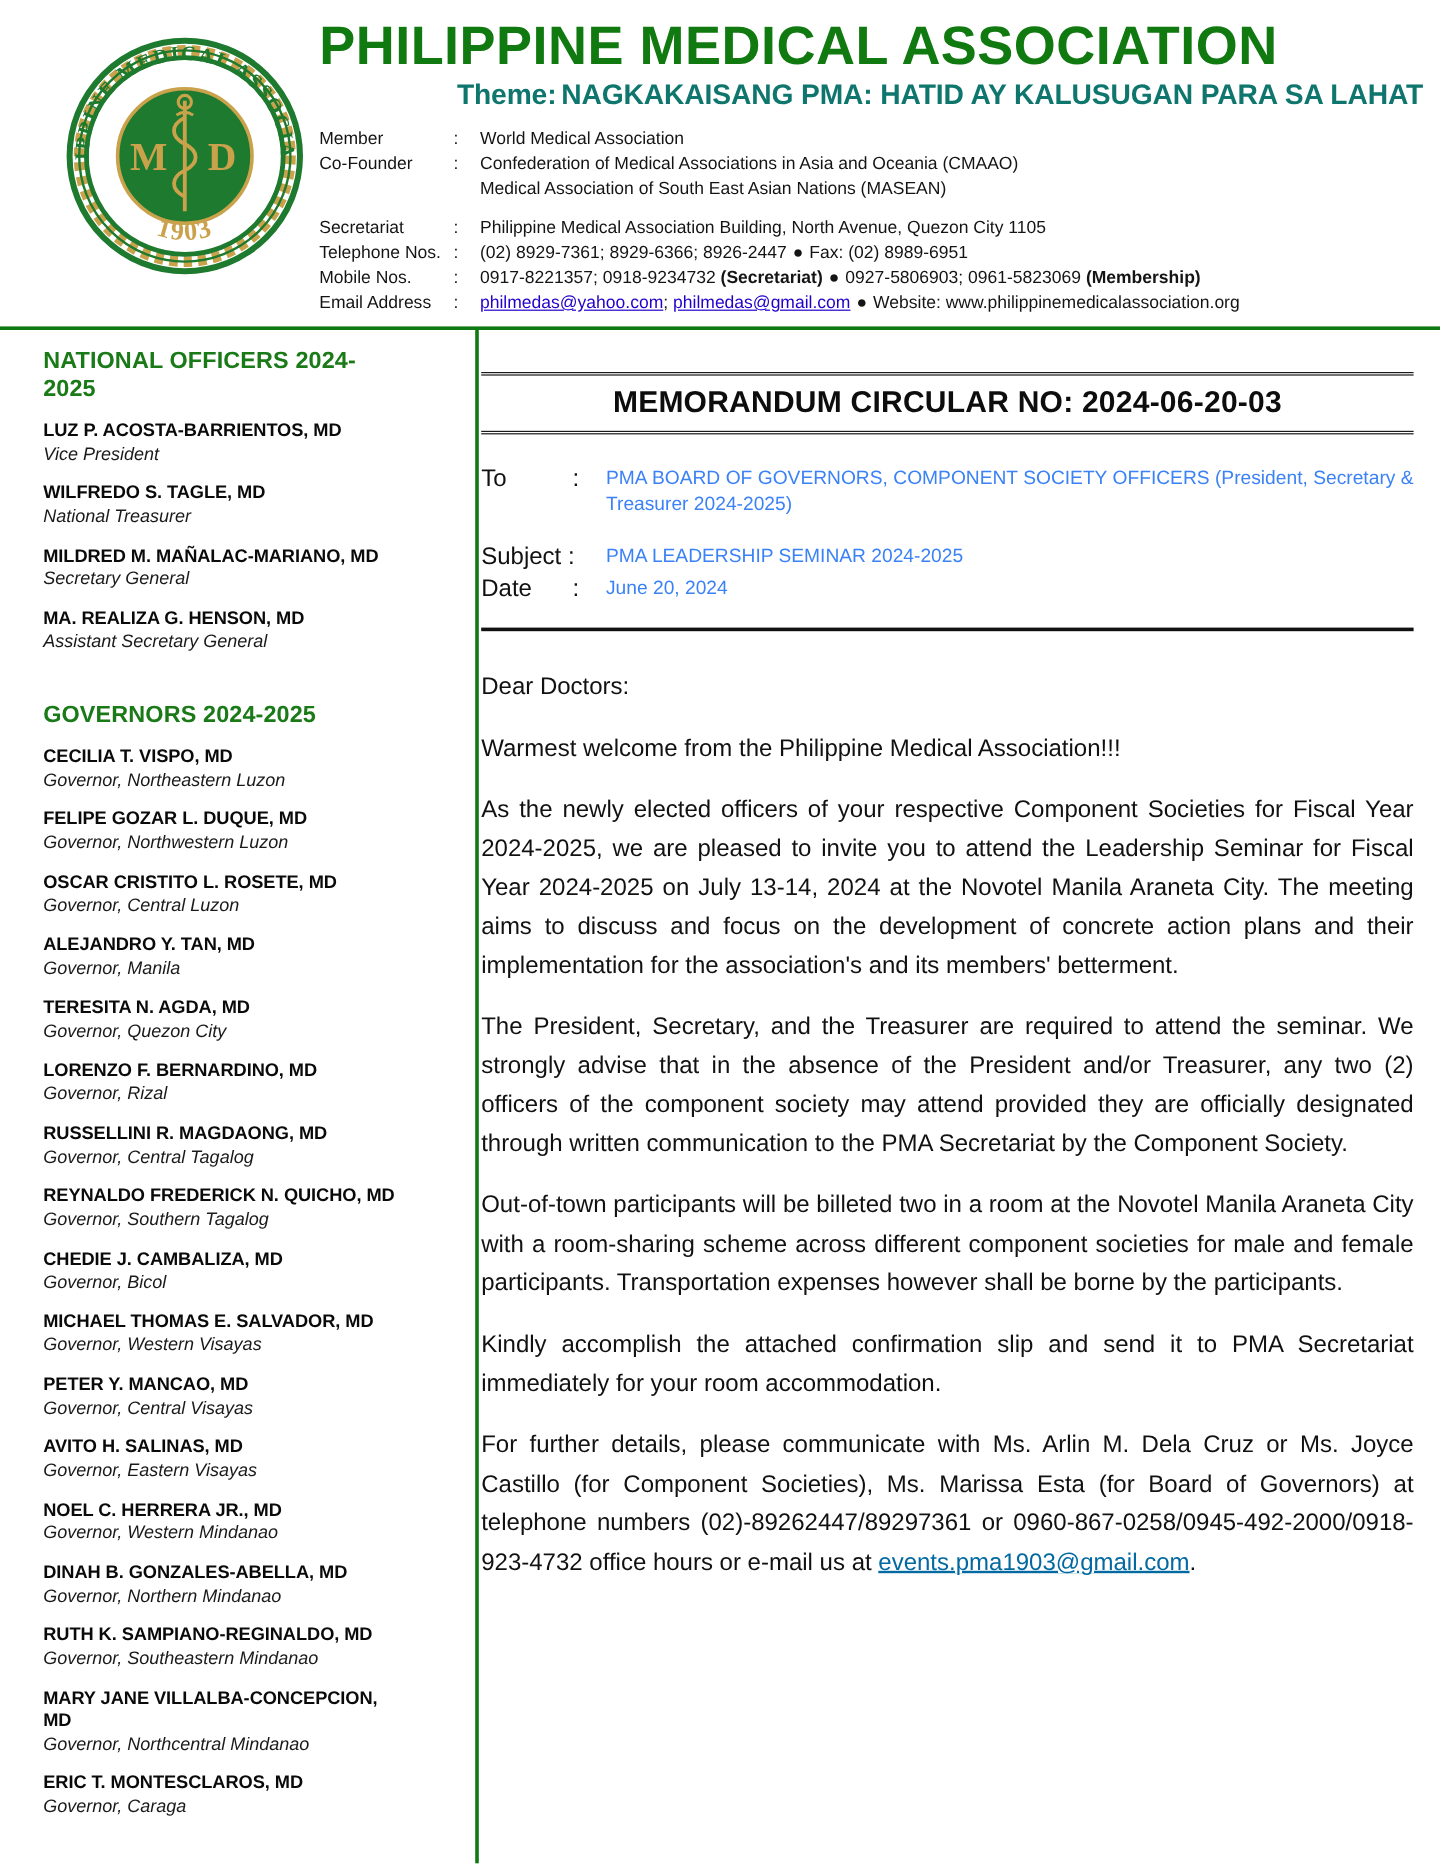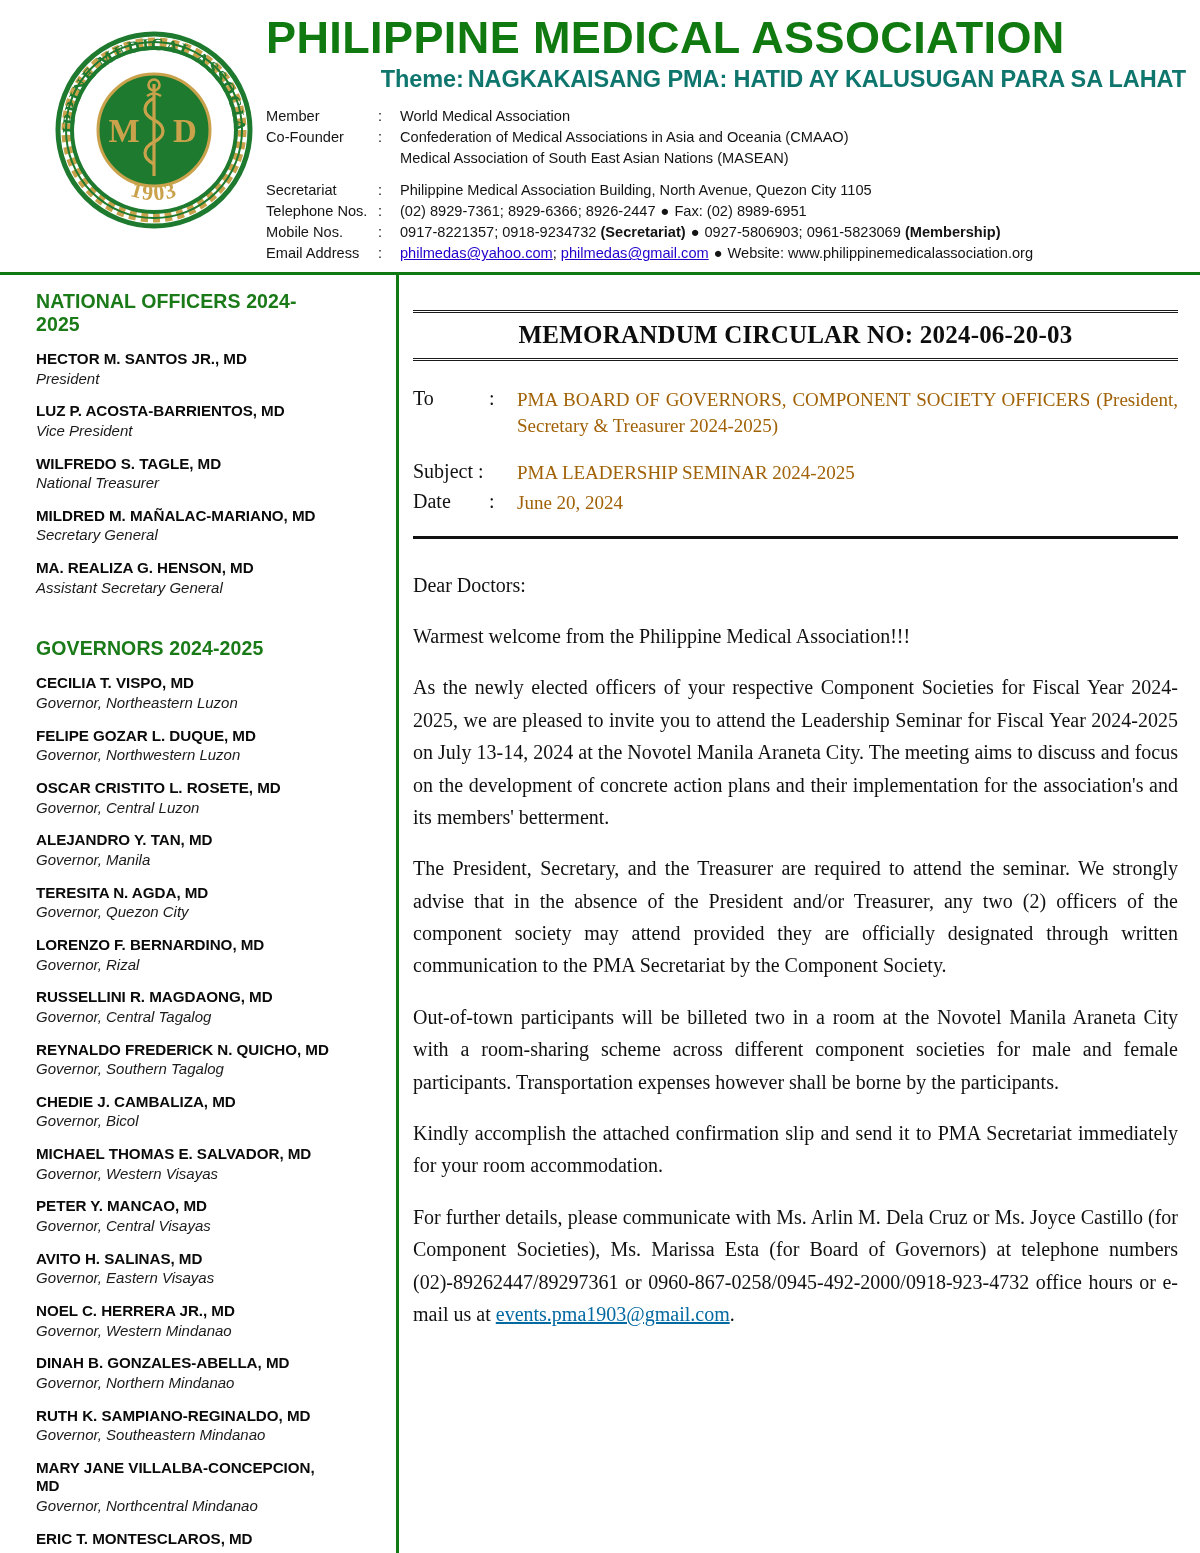--- a/index.html
+++ b/index.html
@@ -83,8 +83,7 @@
   
   .main {
     position: absolute; left: 399px; top: 275px; width: 801px; height: 1278px;
-    padding: 35px 22px 0 14px;
-    font-family: Liberation Serif, serif;
+    padding: 35px 22px 0 2px;
   }
   .memo-title-box {
     border-top: 3px double #1a1a1a;

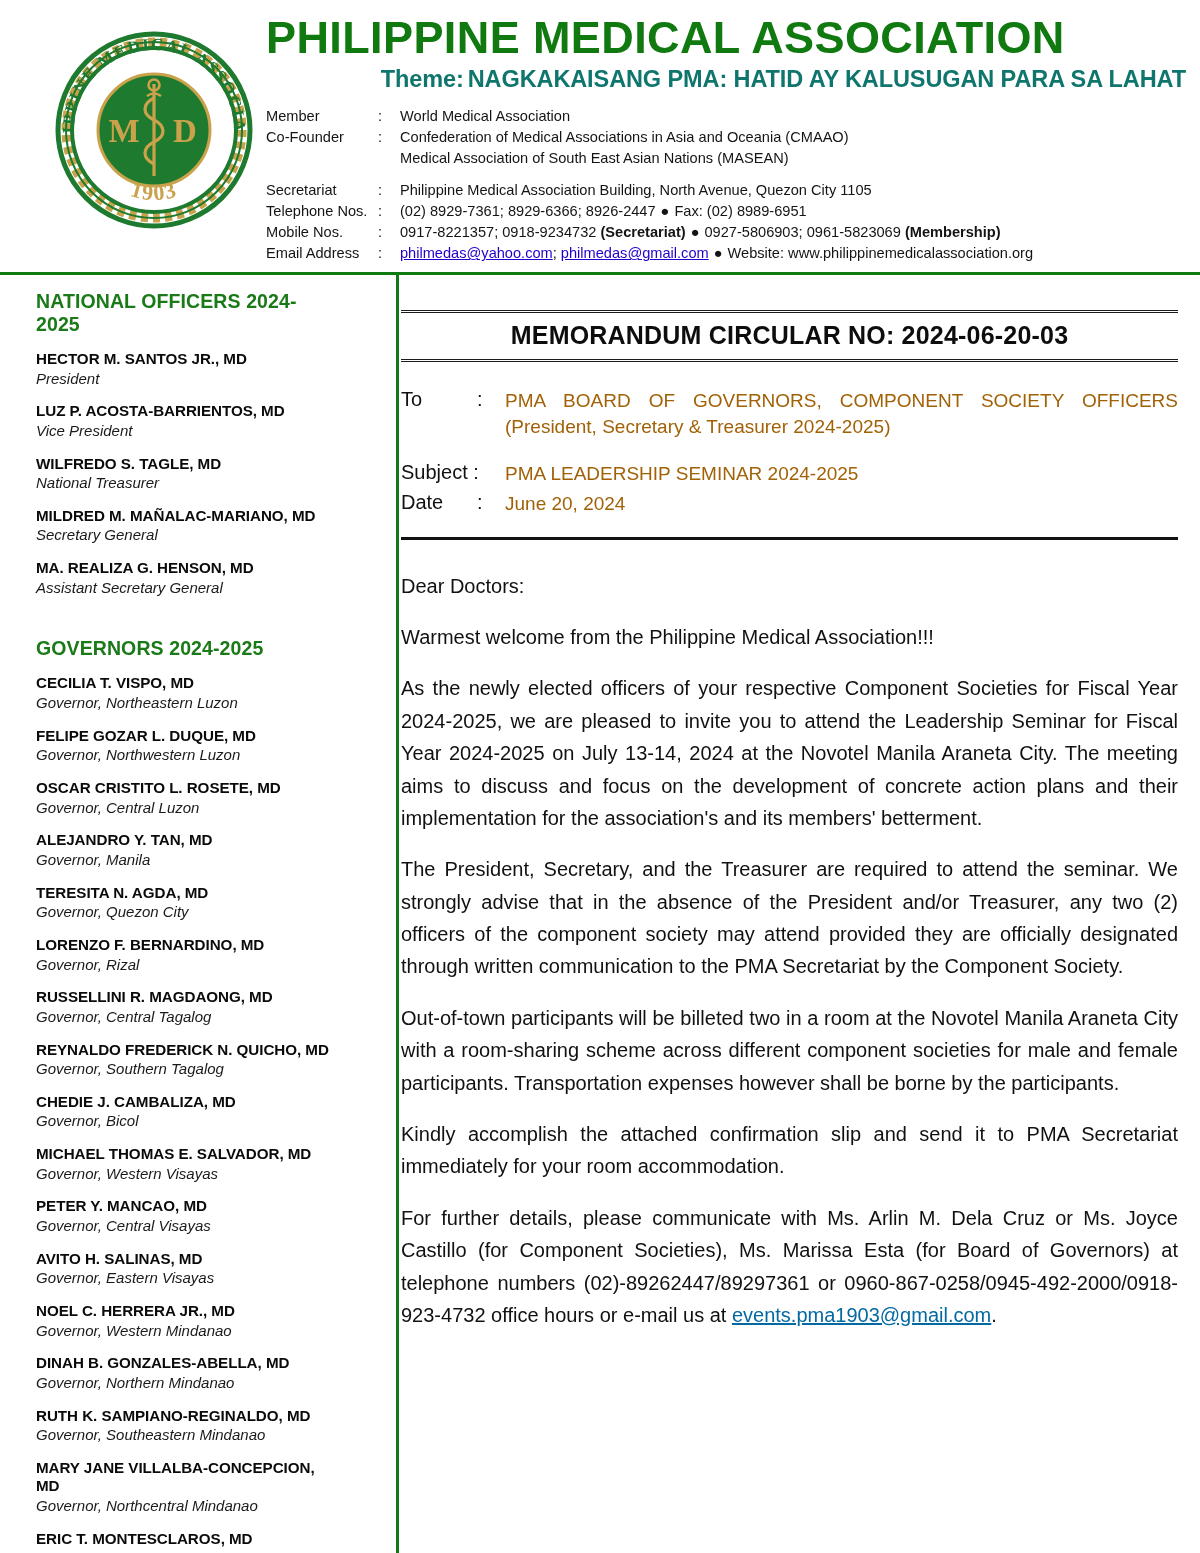--- a/index.html
+++ b/index.html
@@ -238,10 +238,6 @@
     <div class="side-head">NATIONAL OFFICERS 2024-2025</div>
 
     <div class="officer">
-      <div class="nm">HECTOR M. SANTOS JR., MD</div>
-      <div class="ps">President</div>
-    </div>
-    <div class="officer">
       <div class="nm">LUZ P. ACOSTA-BARRIENTOS, MD</div>
       <div class="ps">Vice President</div>
     </div>

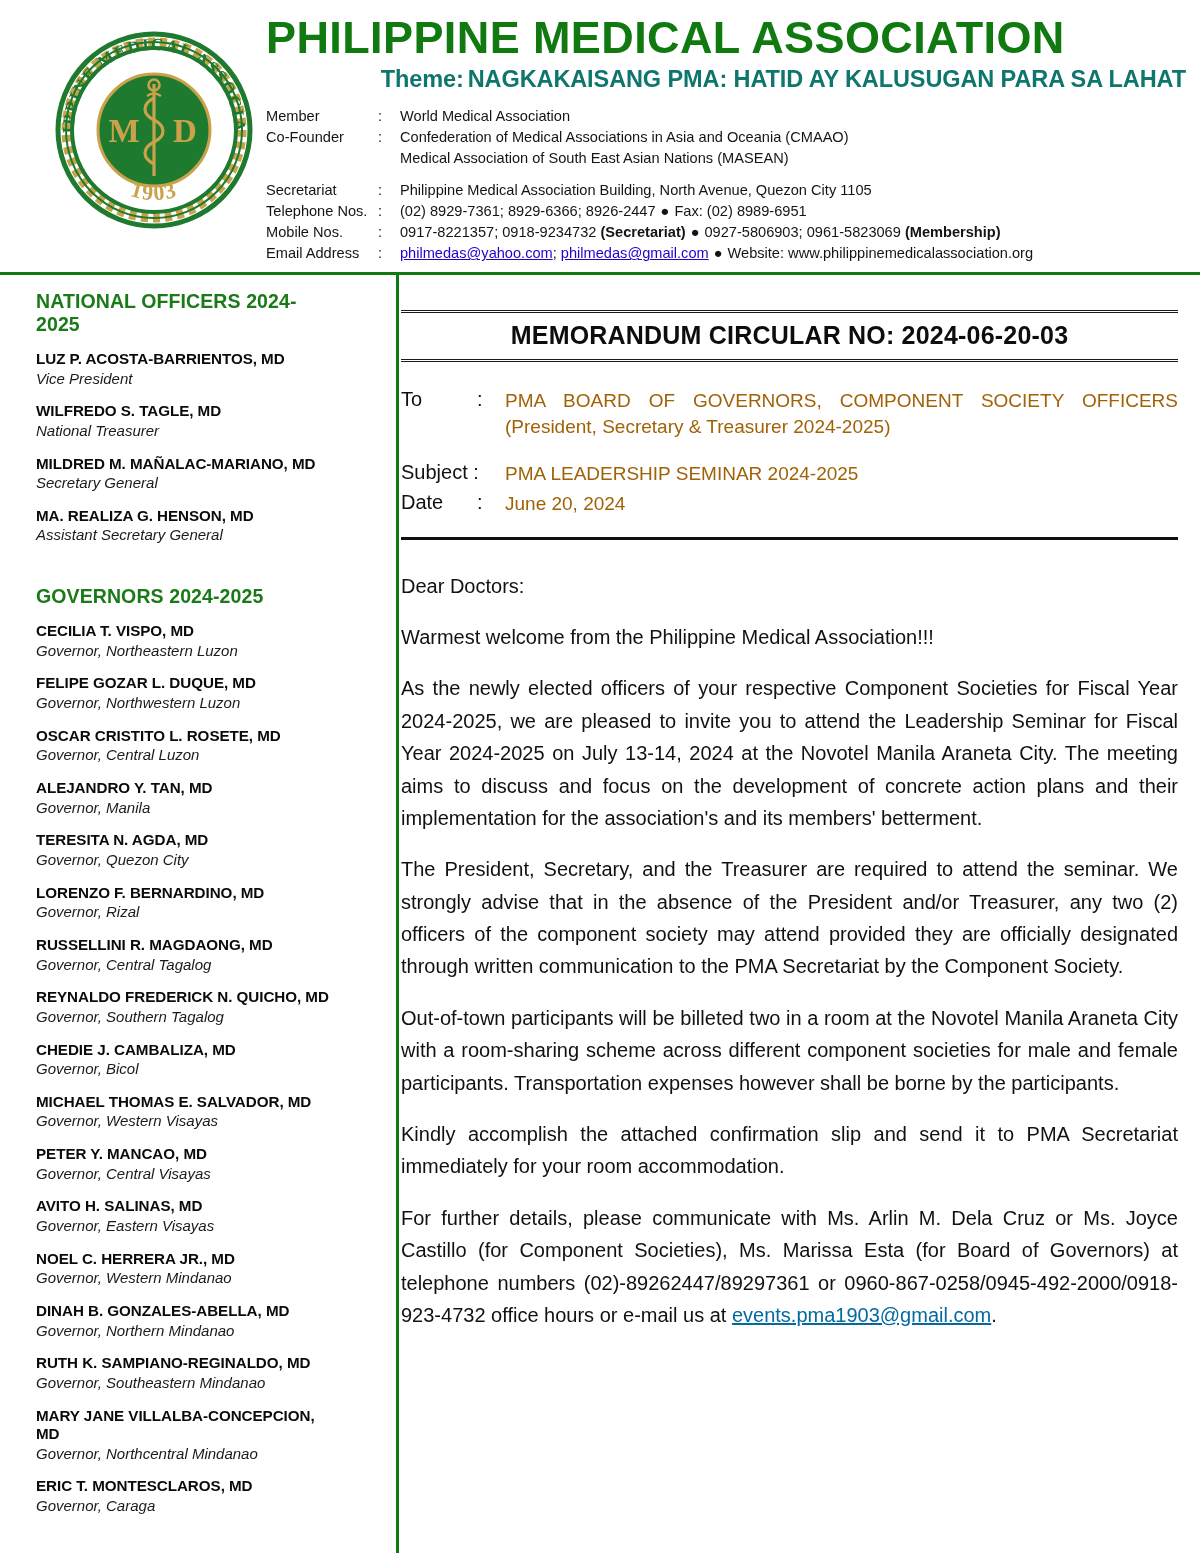--- a/index.html
+++ b/index.html
@@ -99,7 +99,7 @@
   .meta-row { display: flex; align-items: flex-start; margin-bottom: 4px; }
   .meta-key { width: 76px; flex: 0 0 76px; font-size: 20px; color: #111; }
   .meta-colon { width: 28px; flex: 0 0 28px; font-size: 20px; color: #111; }
-  .meta-val { flex: 1 1 auto; font-size: 19px; color: #a16207; line-height: 1.35; }
+  .meta-val { flex: 1 1 auto; font-size: 16px; color: #3b82f6; line-height: 1.35; }
   .meta-val.justify { text-align: justify; text-align-last: left; }
   .meta-gap { height: 18px; }
 

